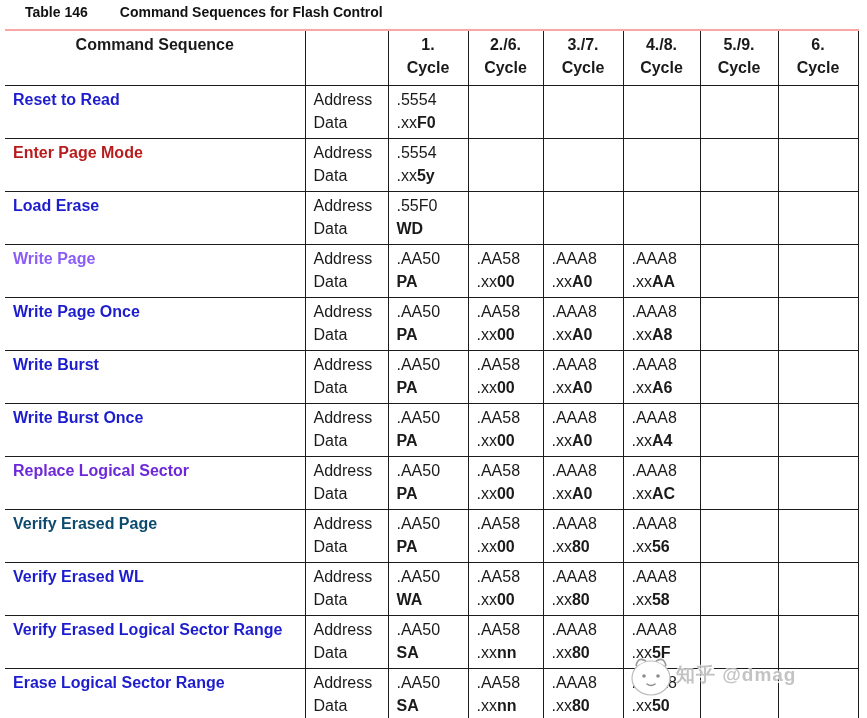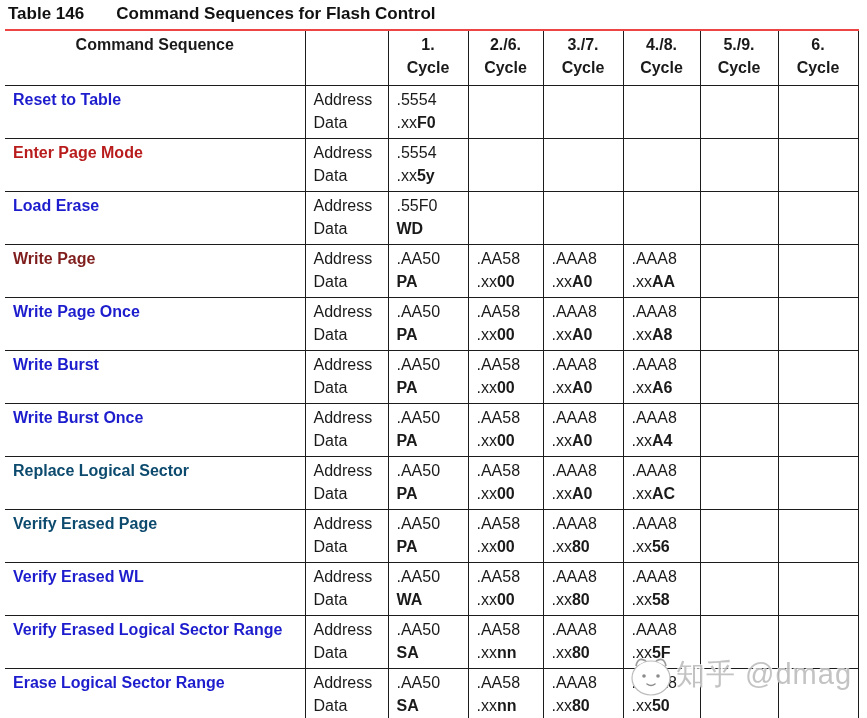--- a/index.html
+++ b/index.html
@@ -10,8 +10,8 @@
   }
   .doc-title{
     display:flex;align-items:baseline;gap:32px;
-    font-size:17px;font-weight:bold;color:#111;
-    padding:4px 0 3px 8px;height:22px;
+    font-size:14px;font-weight:bold;color:#111;
+    padding:4px 0 3px 25px;height:22px;
   }
   table.cmd-table{
     border-collapse:collapse;table-layout:fixed;

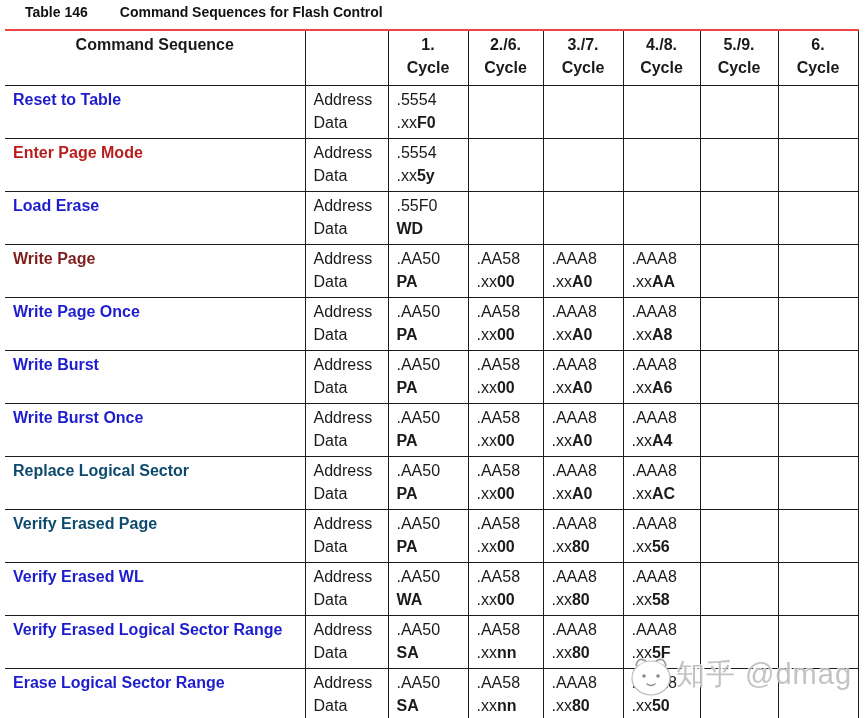--- a/index.html
+++ b/index.html
@@ -25,7 +25,7 @@
   }
   
   .cmd-table th:first-child,.cmd-table td:first-child{border-left:none;}
-  .cmd-table thead th{border-top:2px solid #ef4444;}
+  .cmd-table thead th{border-top:2px solid #fca5a5;}
   .cmd-table tbody tr:last-child td{border-bottom:3px solid #000;}
   .cmd-table thead th{
     font-weight:bold;text-align:center;height:50px;padding-left:4px;

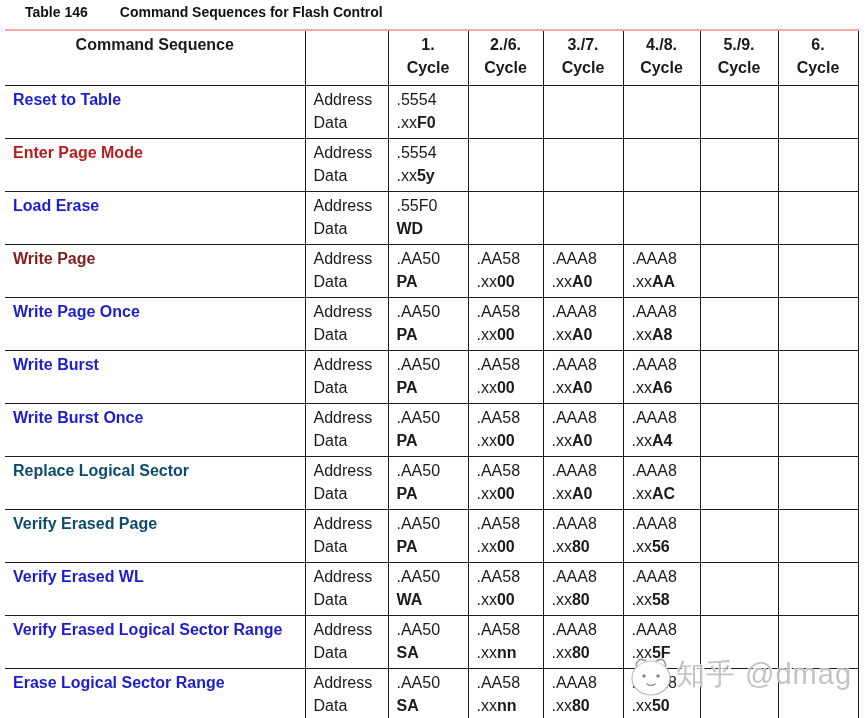--- a/index.html
+++ b/index.html
@@ -108,7 +108,7 @@
   </thead>
   <tbody>
       <tr>
-        <td><span class="cmd-link" style="color: rgb(29, 29, 206);">Reset to Table</span></td>
+        <td><span class="cmd-link" style="color: rgb(29, 29, 206);">Reset to Read</span></td>
         <td>
           <span class="lbl">Address</span>
           <span class="lbl">Data</span>

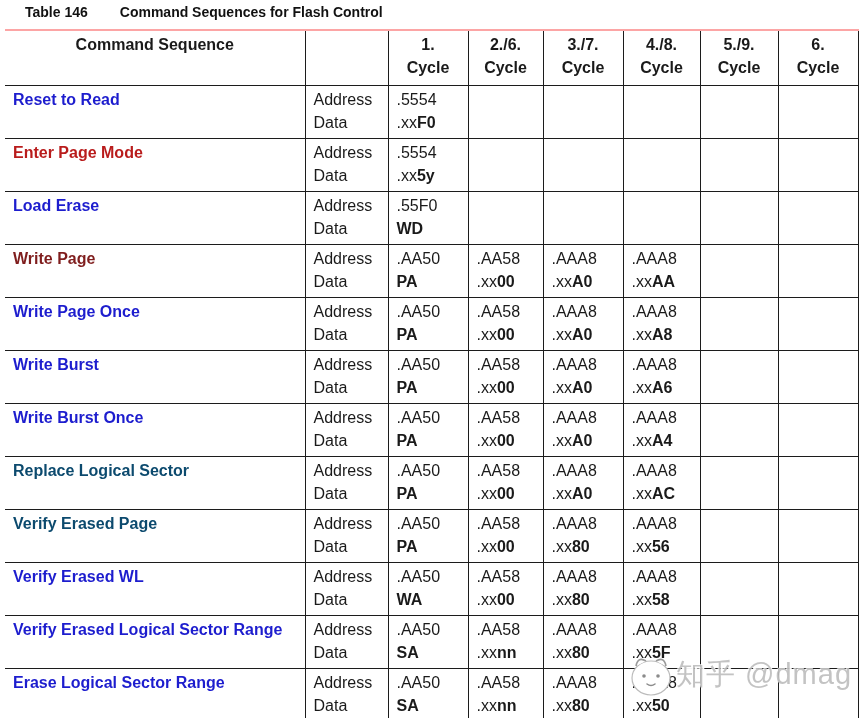--- a/index.html
+++ b/index.html
@@ -156,7 +156,7 @@
         <td></td>
       </tr>
       <tr>
-        <td><span class="cmd-link" style="color: #7f1d1d;">Write Page</span></td>
+        <td><span class="cmd-link" style="color: #8b5cf6;">Write Page</span></td>
         <td>
           <span class="lbl">Address</span>
           <span class="lbl">Data</span>

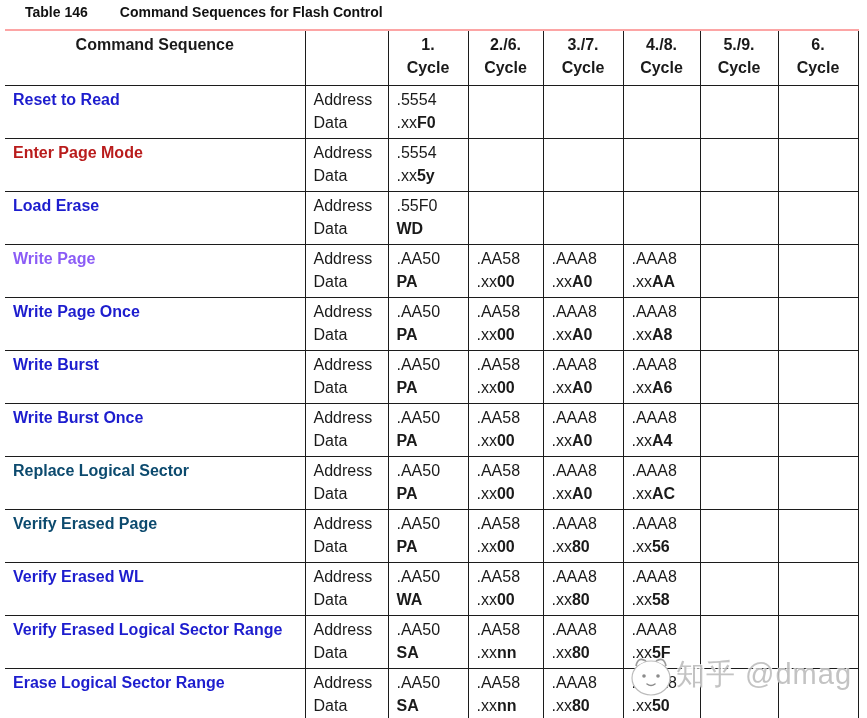--- a/index.html
+++ b/index.html
@@ -256,7 +256,7 @@
         <td></td>
       </tr>
       <tr>
-        <td><span class="cmd-link" style="color: #0c4a6e;">Replace Logical Sector</span></td>
+        <td><span class="cmd-link" style="color: #6d28d9;">Replace Logical Sector</span></td>
         <td>
           <span class="lbl">Address</span>
           <span class="lbl">Data</span>

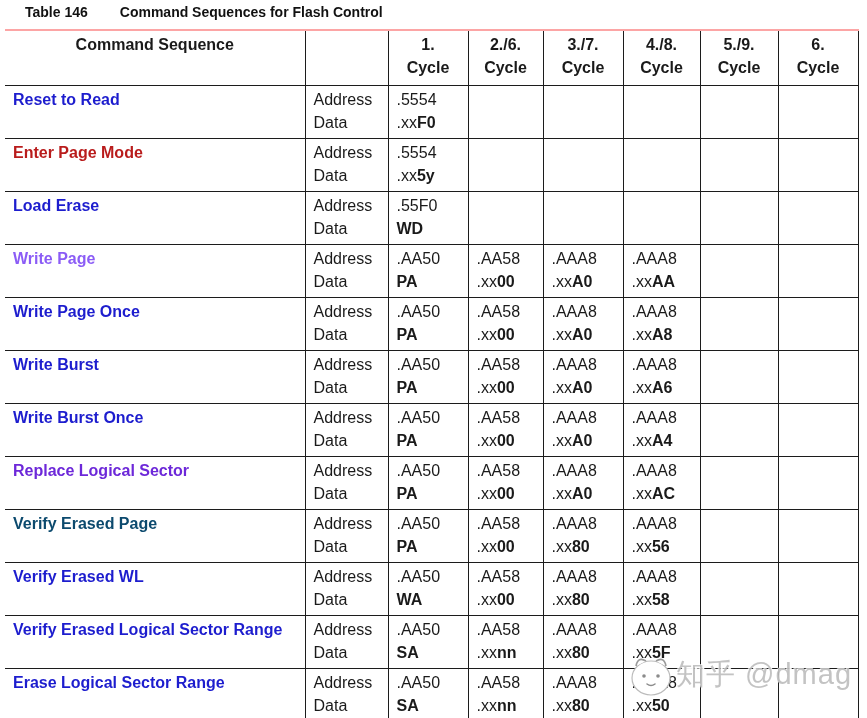--- a/index.html
+++ b/index.html
@@ -46,7 +46,7 @@
   }
   .wm-face{flex:0 0 46px;height:46px;margin-right:2px;}
   .wm-text{
-    font-size:29px;font-weight:normal;letter-spacing:1px;white-space:nowrap;
+    font-size:19px;font-weight:bold;letter-spacing:1px;white-space:nowrap;
     color:rgba(185,185,185,0.85);
     text-shadow:2px 2px 0 rgba(255,255,255,0.95), -1px -1px 0 rgba(255,255,255,0.7);
   }

